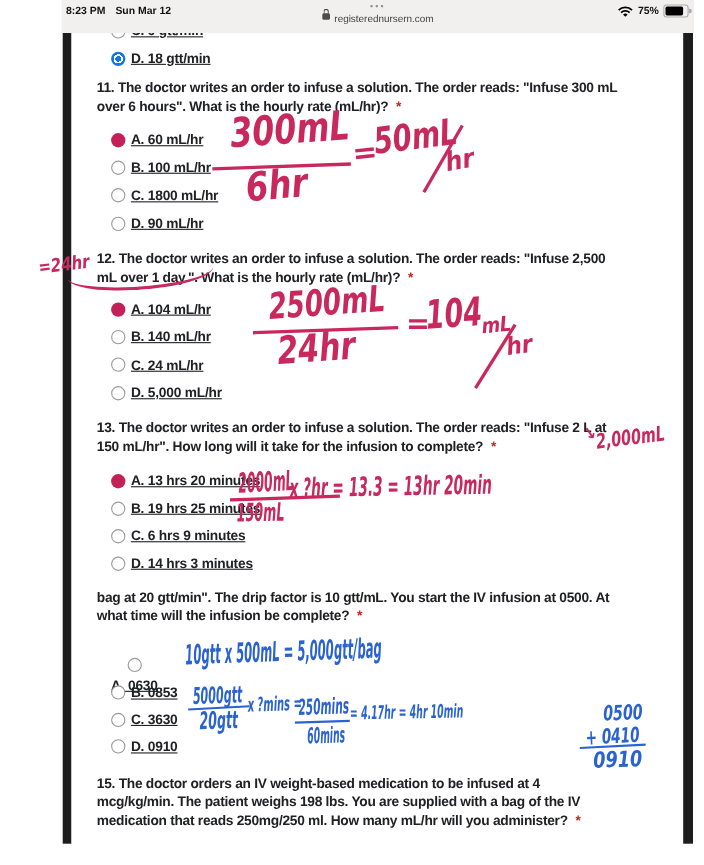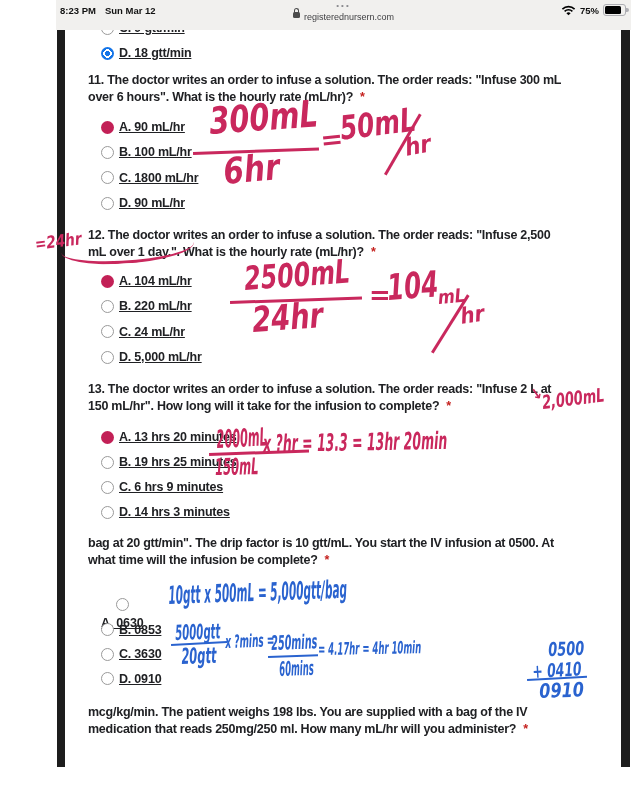--- a/index.html
+++ b/index.html
@@ -96,7 +96,7 @@
         </div>
         <div class="opt-row" style="top: 90px;">
           <span class="radio pink"></span>
-          <span class="opt-label">A. 90 mL/hr</span>
+          <span class="opt-label">A. 60 mL/hr</span>
         </div>
         <div class="opt-row" style="top: 115.4px;">
           <span class="radio none"></span>

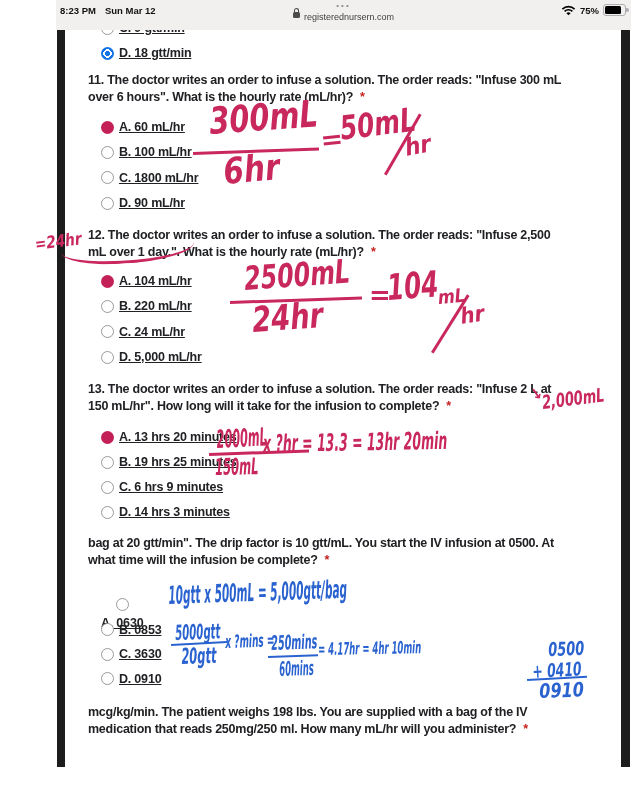--- a/index.html
+++ b/index.html
@@ -120,7 +120,7 @@
         </div>
         <div class="opt-row" style="top: 269.4px;">
           <span class="radio none"></span>
-          <span class="opt-label">B. 220 mL/hr</span>
+          <span class="opt-label">B. 140 mL/hr</span>
         </div>
         <div class="opt-row" style="top: 294.8px;">
           <span class="radio none"></span>

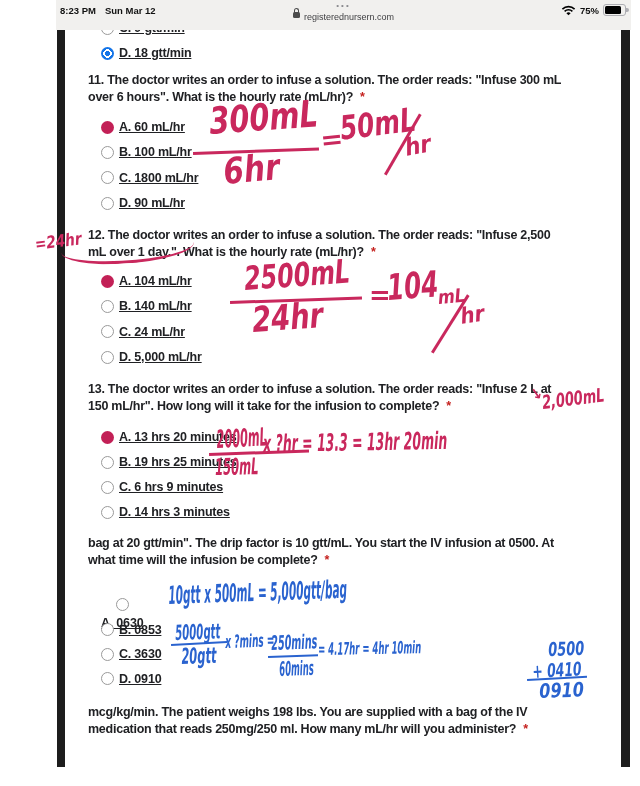--- a/index.html
+++ b/index.html
@@ -171,6 +171,7 @@
           <span class="opt-label">D. 0910</span>
         </div>
         <div class="question" style="top: 674px;">
+          <div class="q-line">15. The doctor orders an IV weight-based medication to be infused at 4</div>
           <div class="q-line">mcg/kg/min. The patient weighs 198 lbs. You are supplied with a bag of the IV</div>
           <div class="q-line">medication that reads 250mg/250 ml. How many mL/hr will you administer?<span class="req">*</span></div>
         </div>

